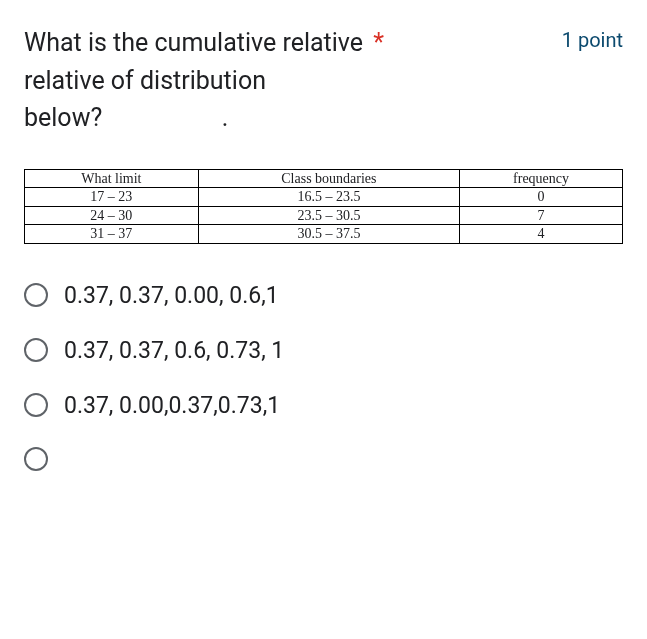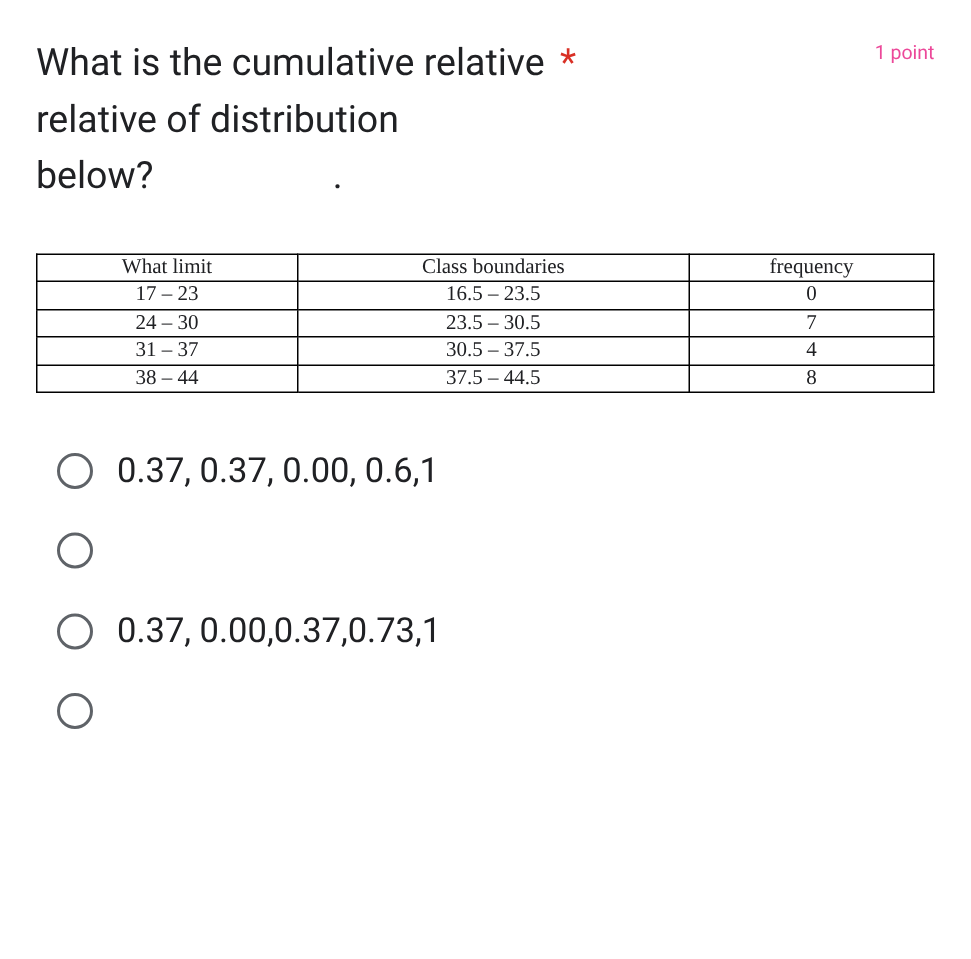--- a/index.html
+++ b/index.html
@@ -31,8 +31,8 @@
     margin-left: 4px;
   }
   .points {
-    color: #ec4899;
-    font-size: 13px;
+    color: #0c4a6e;
+    font-size: 20px;
     white-space: nowrap;
     margin-left: 9px;
     padding-top: 4px;

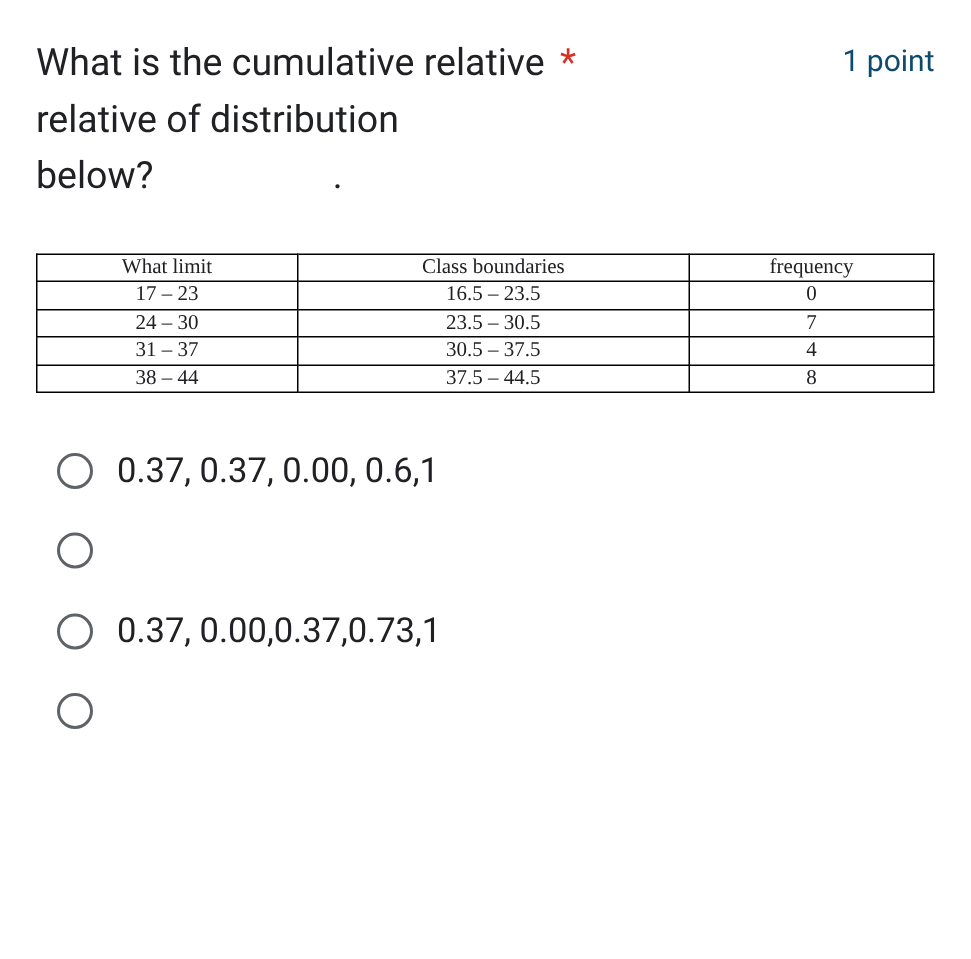--- a/index.html
+++ b/index.html
@@ -119,11 +119,6 @@
         <td>30.5 – 37.5</td>
         <td>4</td>
       </tr>
-      <tr>
-        <td>38 – 44</td>
-        <td>37.5 – 44.5</td>
-        <td>8</td>
-      </tr>
     </tbody>
   </table>
 </div>

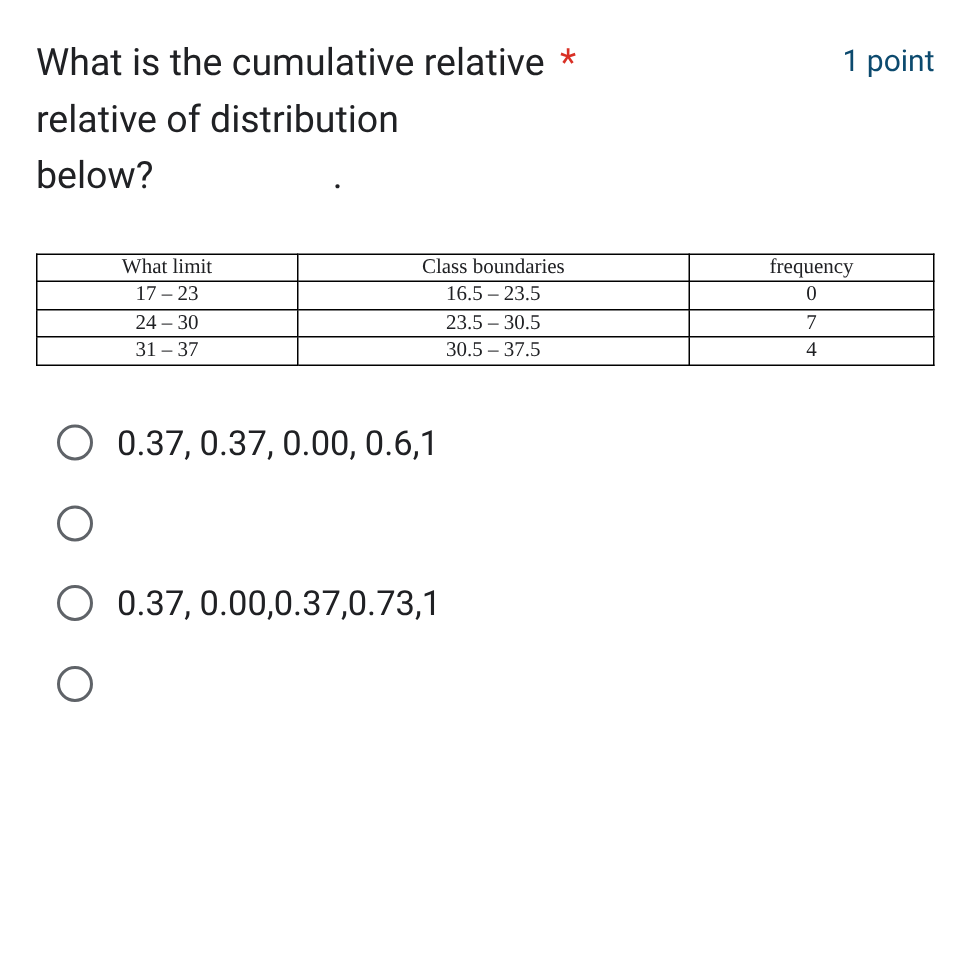--- a/index.html
+++ b/index.html
@@ -57,7 +57,7 @@
     font-weight: normal;
   }
   .options {
-    padding: 16px 24px 24px 38px;
+    padding: 16px 24px 24px 24px;
   }
   .option-row {
     display: flex;

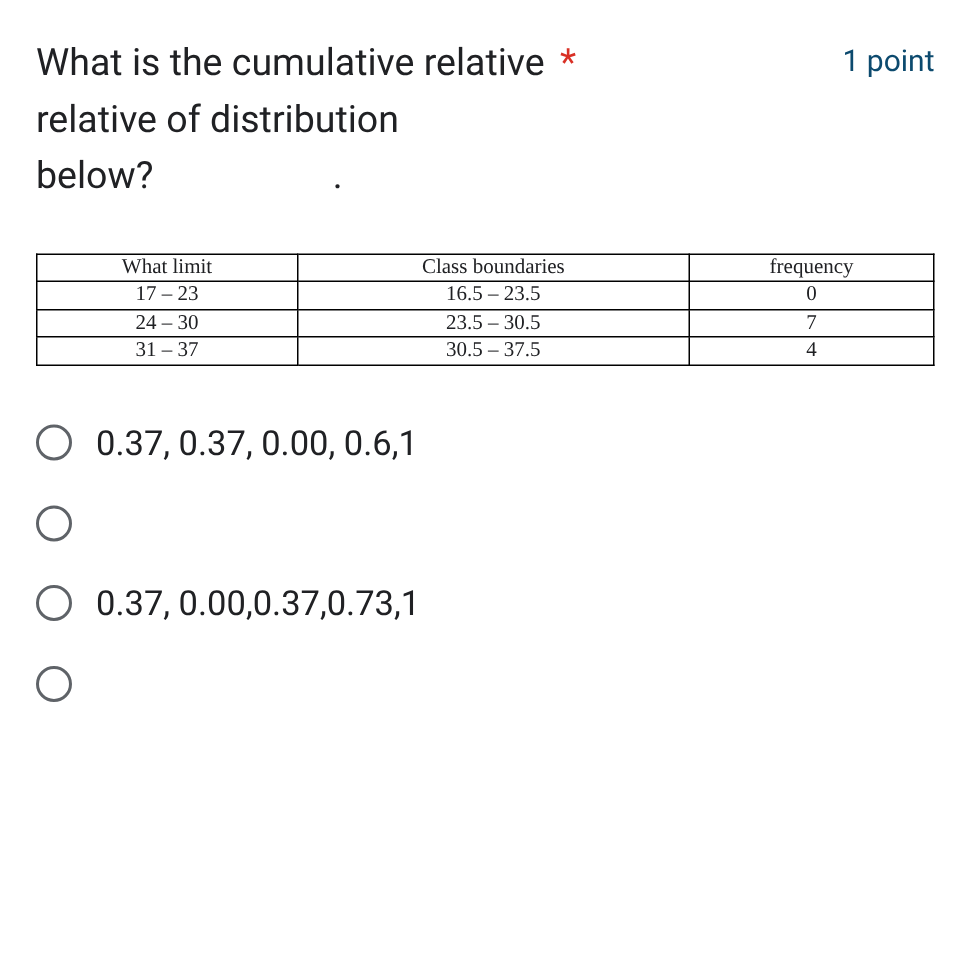--- a/index.html
+++ b/index.html
@@ -130,6 +130,7 @@
   </div>
   <div class="option-row">
     <div class="radio"></div>
+    <div class="option-label">0.37, 0.37, 0.6, 0.73, 1</div>
   </div>
   <div class="option-row">
     <div class="radio"></div>

